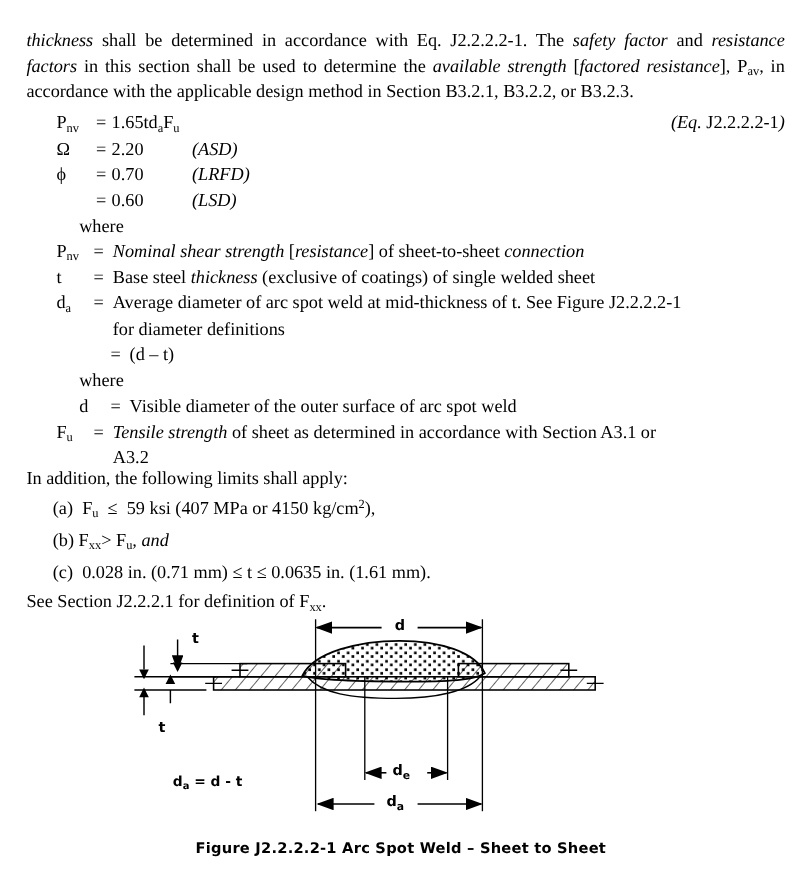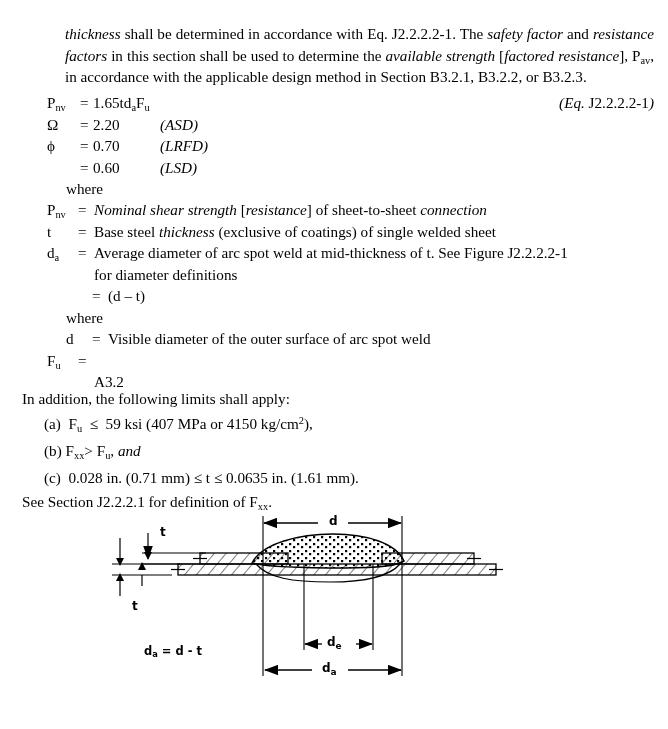--- a/index.html
+++ b/index.html
@@ -32,7 +32,6 @@
     line-height: 21.5px;
     text-align: justify;
     text-justify: inter-word;
-    margin-left: 43px;
   }
   .it { font-style: italic; text-align: right; }
 

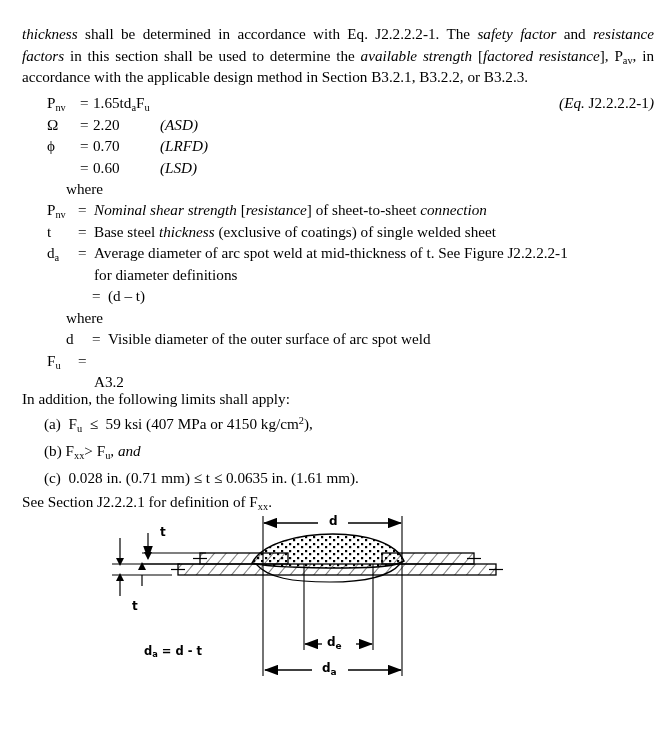--- a/index.html
+++ b/index.html
@@ -280,6 +280,7 @@
     <div class="defrow">
       <span class="dsym"><span>F</span><sub>u</sub></span>
       <span class="deq">=</span>
+      <span class="dtxt"><span class="it">Tensile strength</span><span> of sheet as determined in accordance with Section A3.1 or</span></span>
     </div>
 
     <div class="defrow">

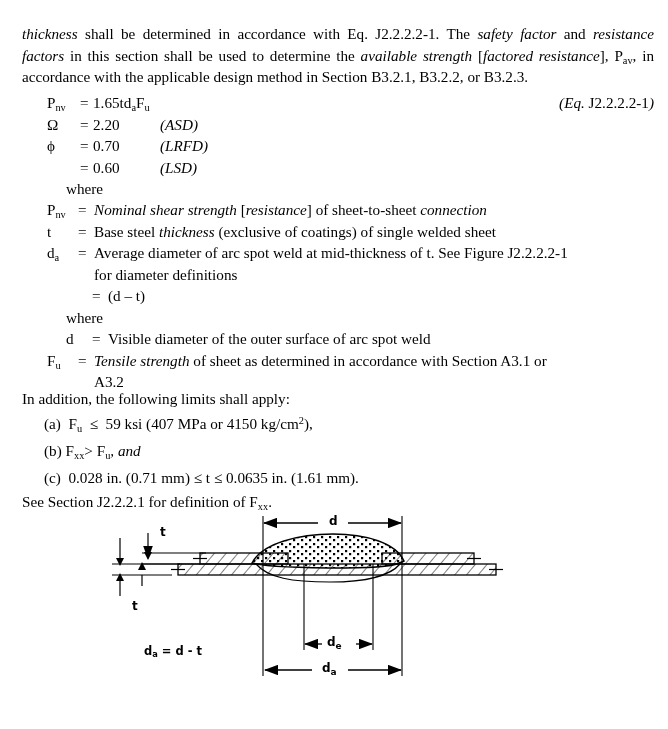--- a/index.html
+++ b/index.html
@@ -404,6 +404,7 @@
 
     <span class="figformula" style="left:144px; top:144px;"><span>d</span><sub>a</sub> <span>= d - t</span></span>
 
+    <div class="figcaption">Figure J2.2.2.2-1 Arc Spot Weld – Sheet to Sheet</div>
   </div>
 
 </div>

